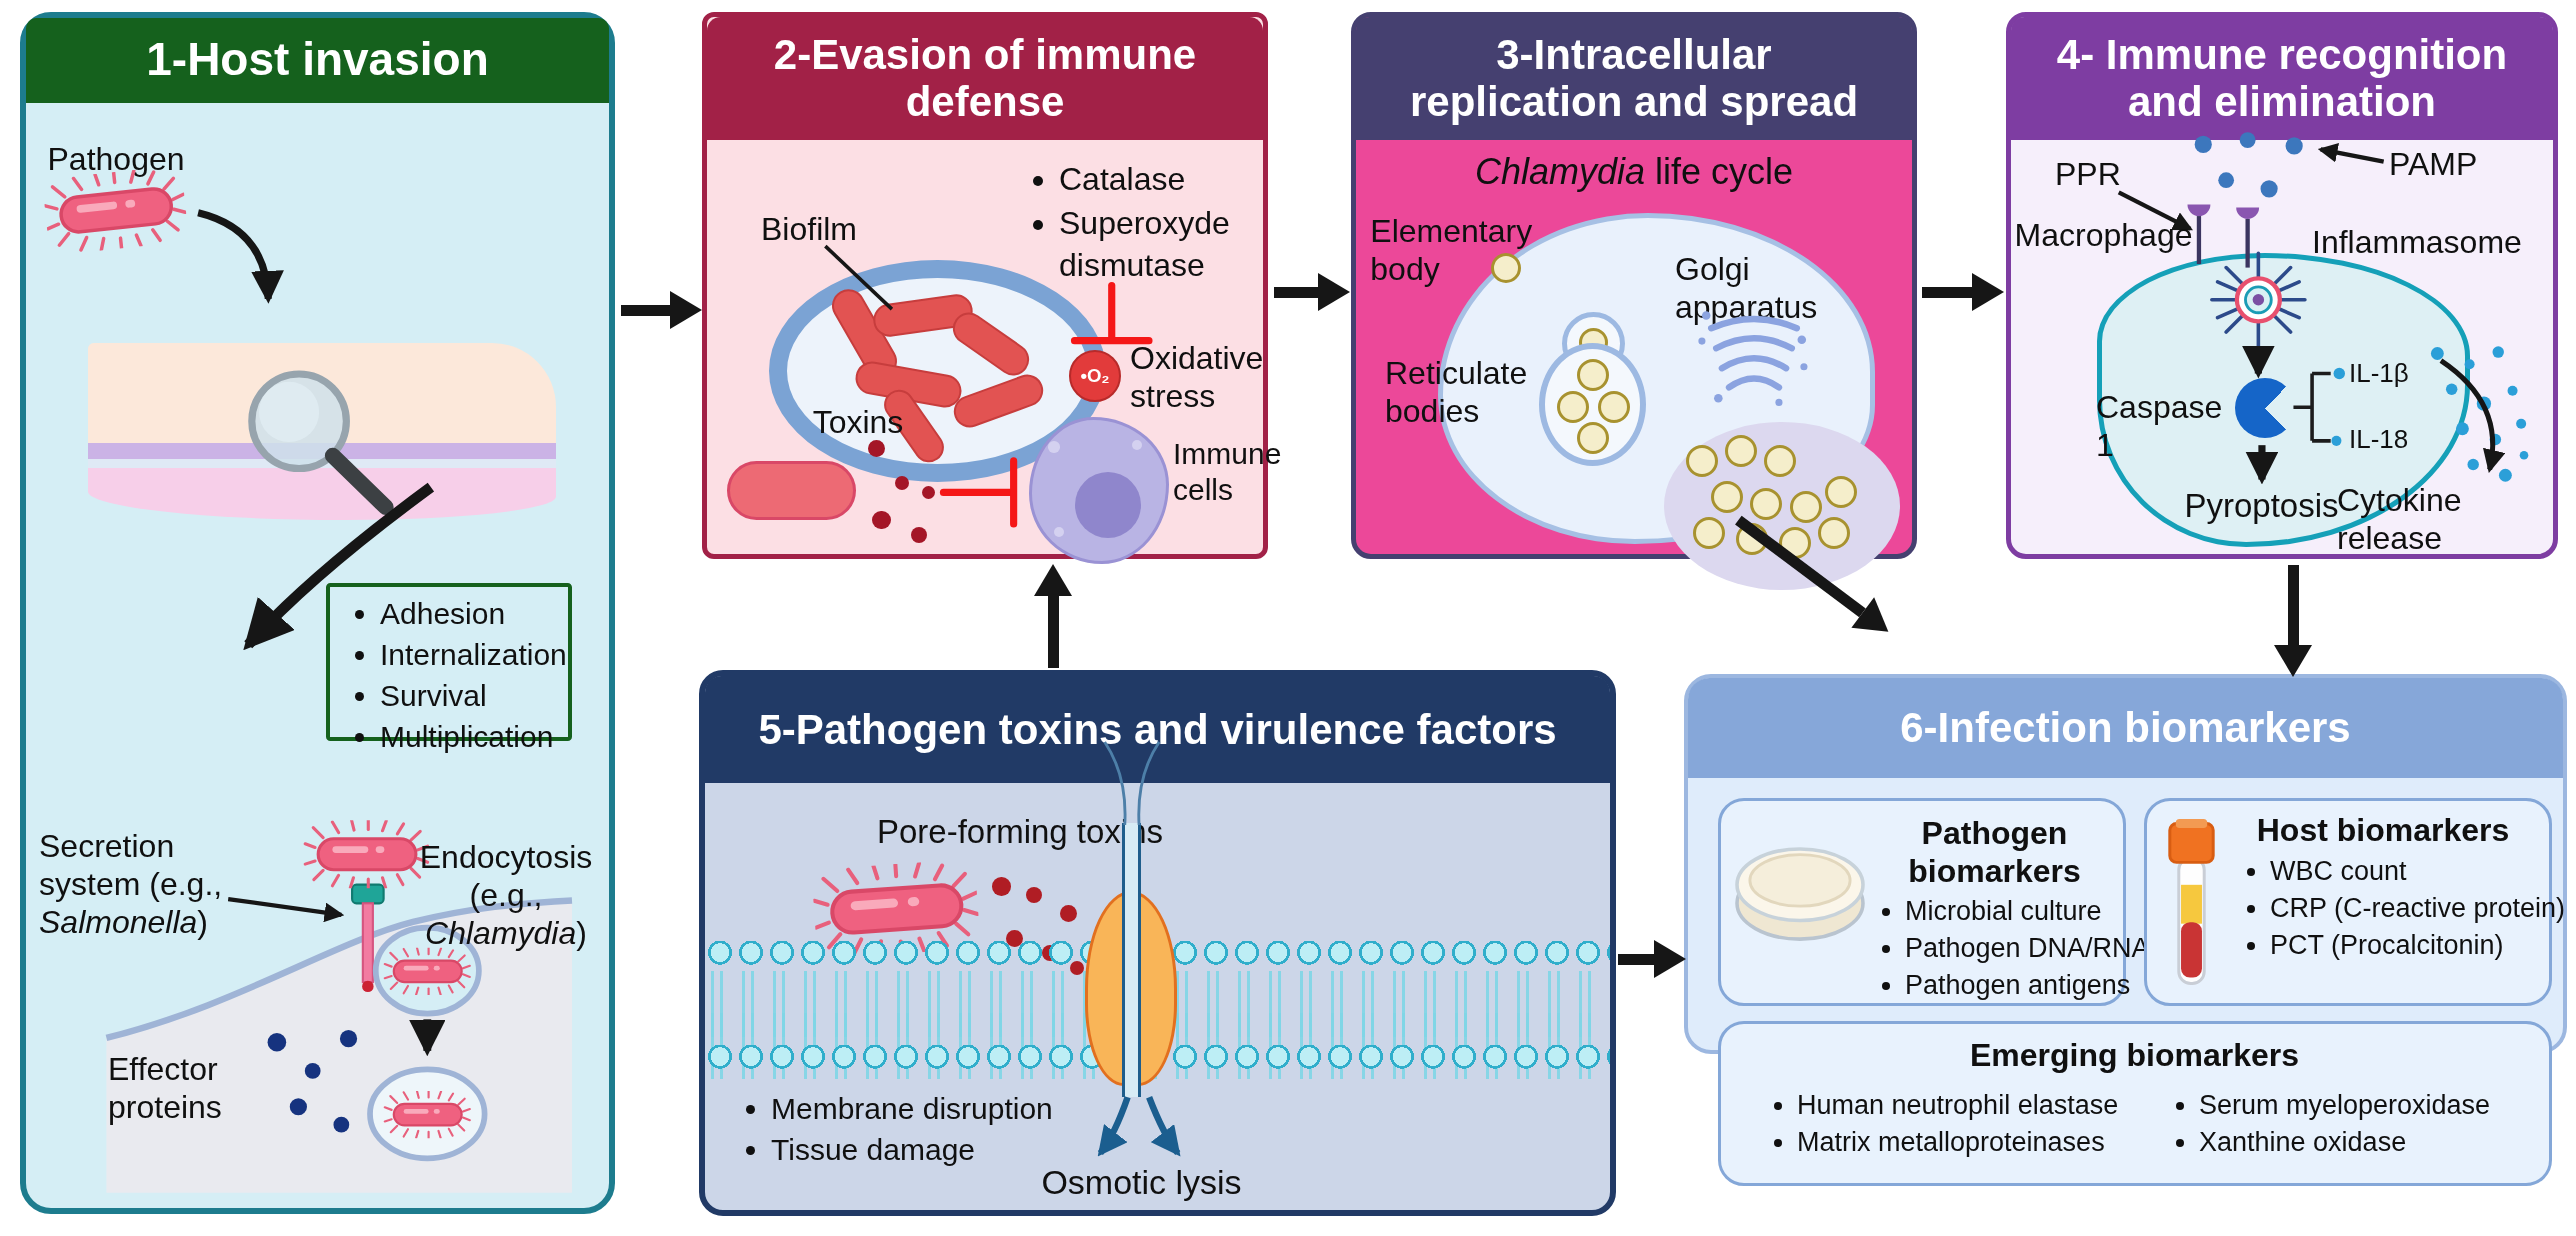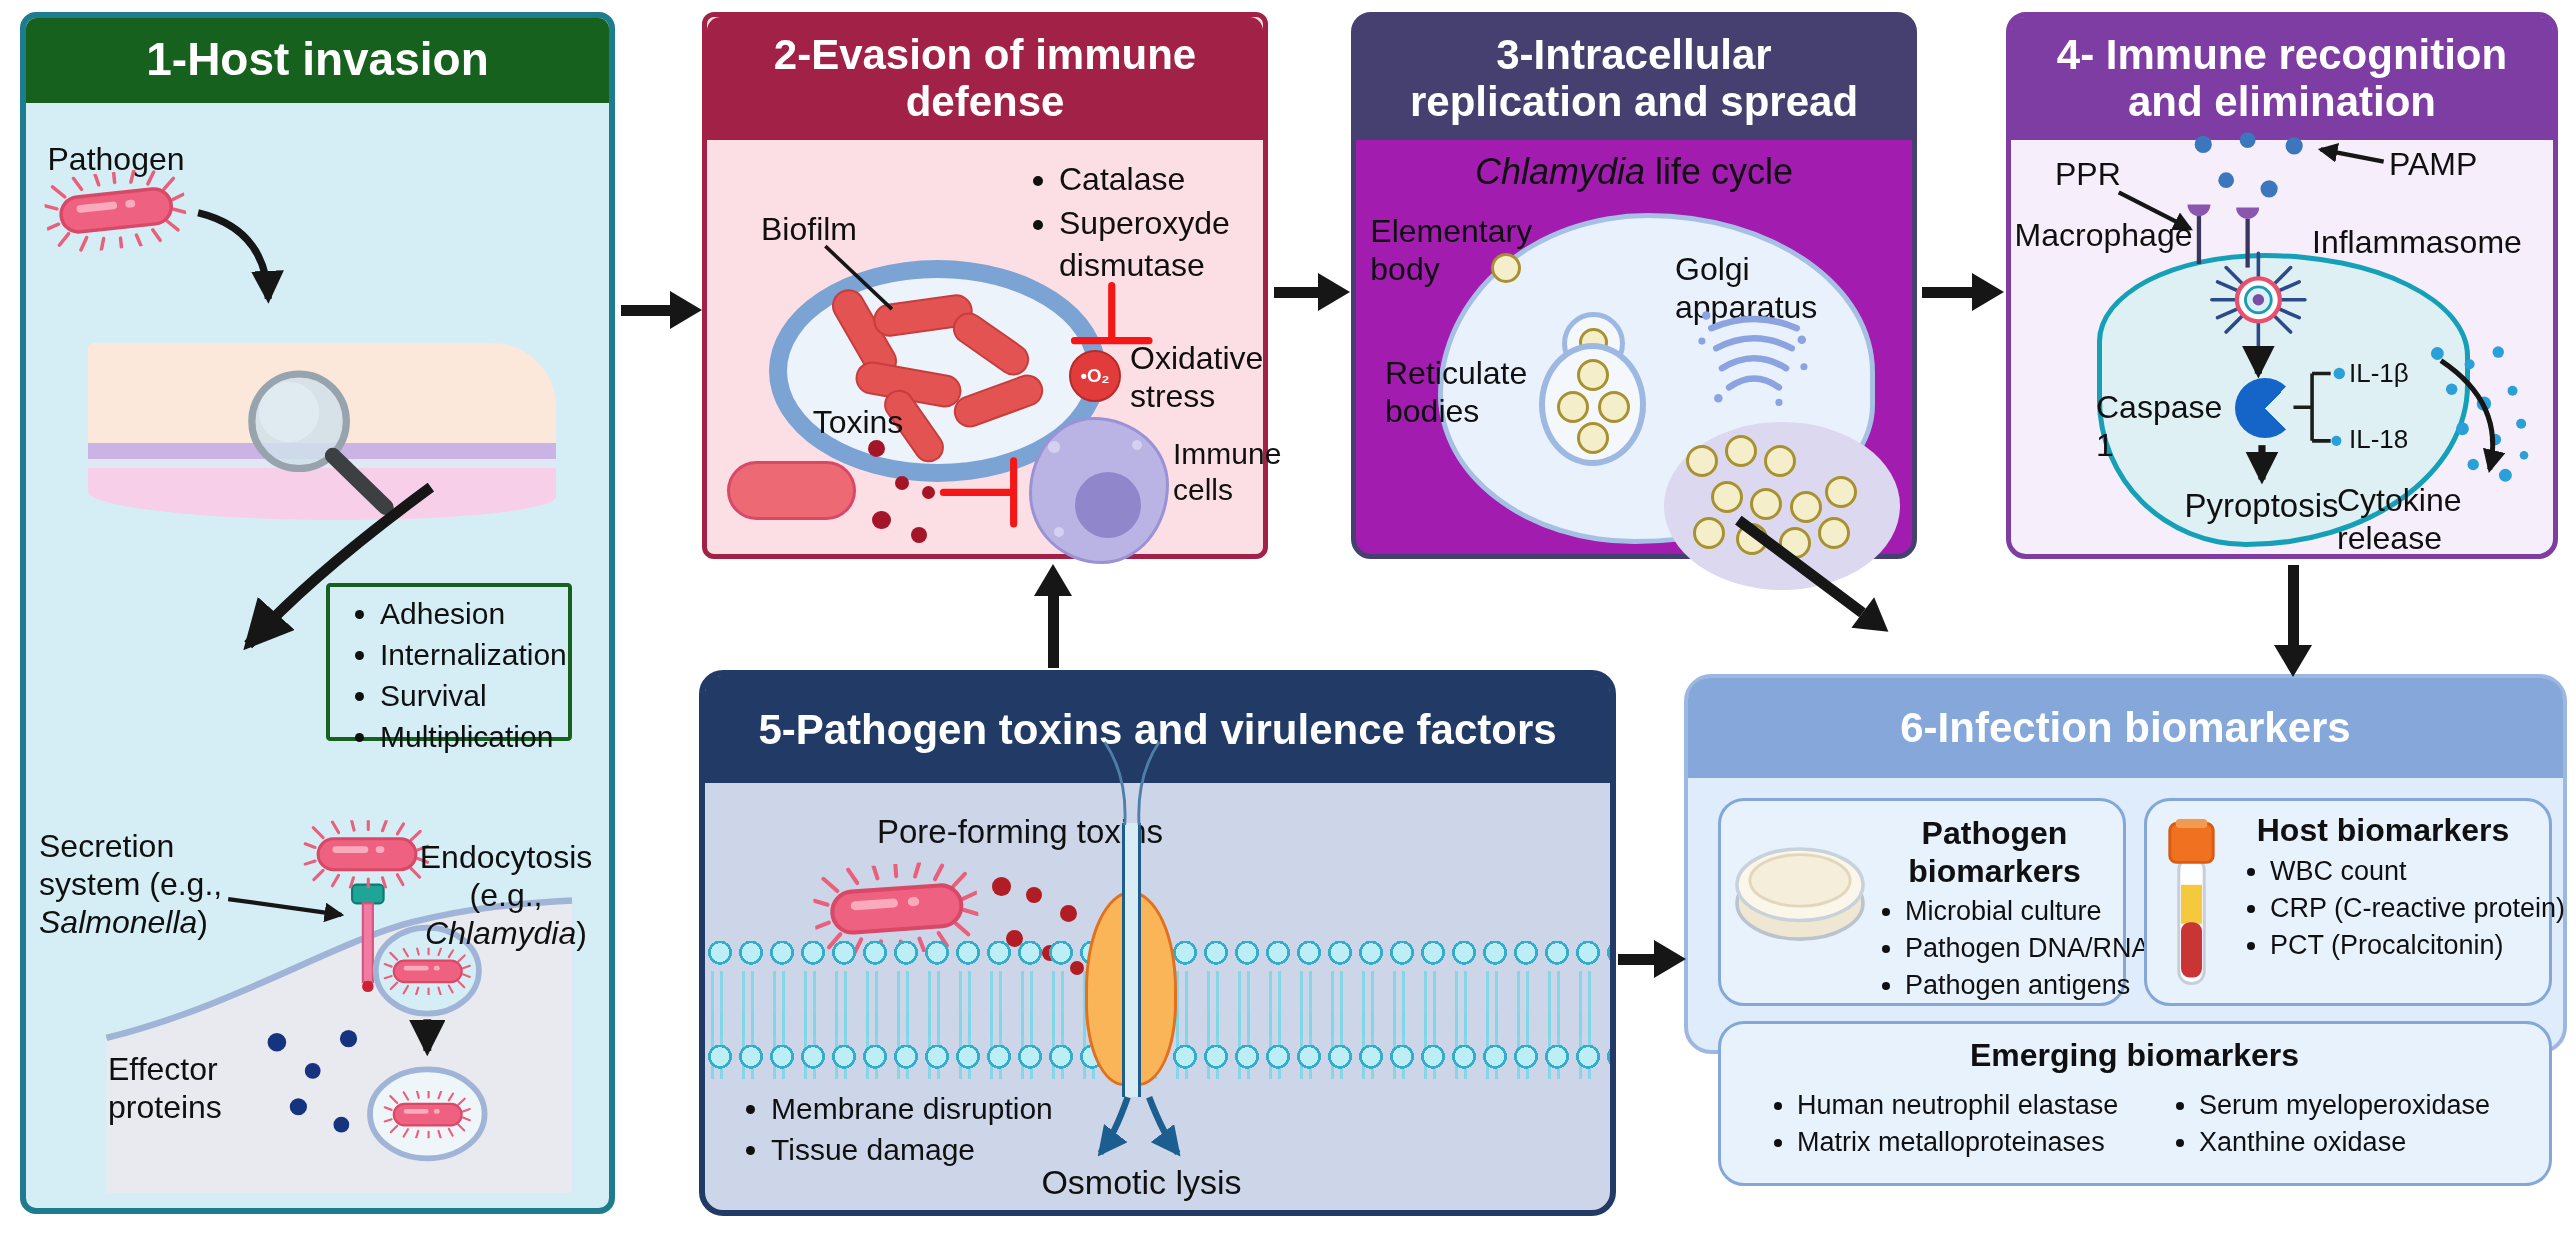--- a/index.html
+++ b/index.html
@@ -16,7 +16,7 @@
   ul.bl li{margin:1.4px 0;}
   .dot{position:absolute;border-radius:50%;}
   
-  #p1{left:20px;top:11.5px;width:595px;height:1202px;background:#d5eef5;border:6.4px solid #1d7c8e;border-radius:16px;}
+  #p1{left:20px;top:11.5px;width:595px;height:1202px;background:#d5eef5;border:6.4px solid #1d7c8e;border-radius:31px;}
   #p1 .phead{height:85px;background:#15611d;font-size:46px;border-radius:10.7px 10.7px 0 0;}
   #p2{left:702px;top:11.5px;width:566px;height:547px;background:#fcdfe4;border:5px solid #a22147;border-radius:12px;}
   #p2 .phead{height:123px;background:#a22147;font-size:42px;border-radius:13.6px 13.6px 0 0;}

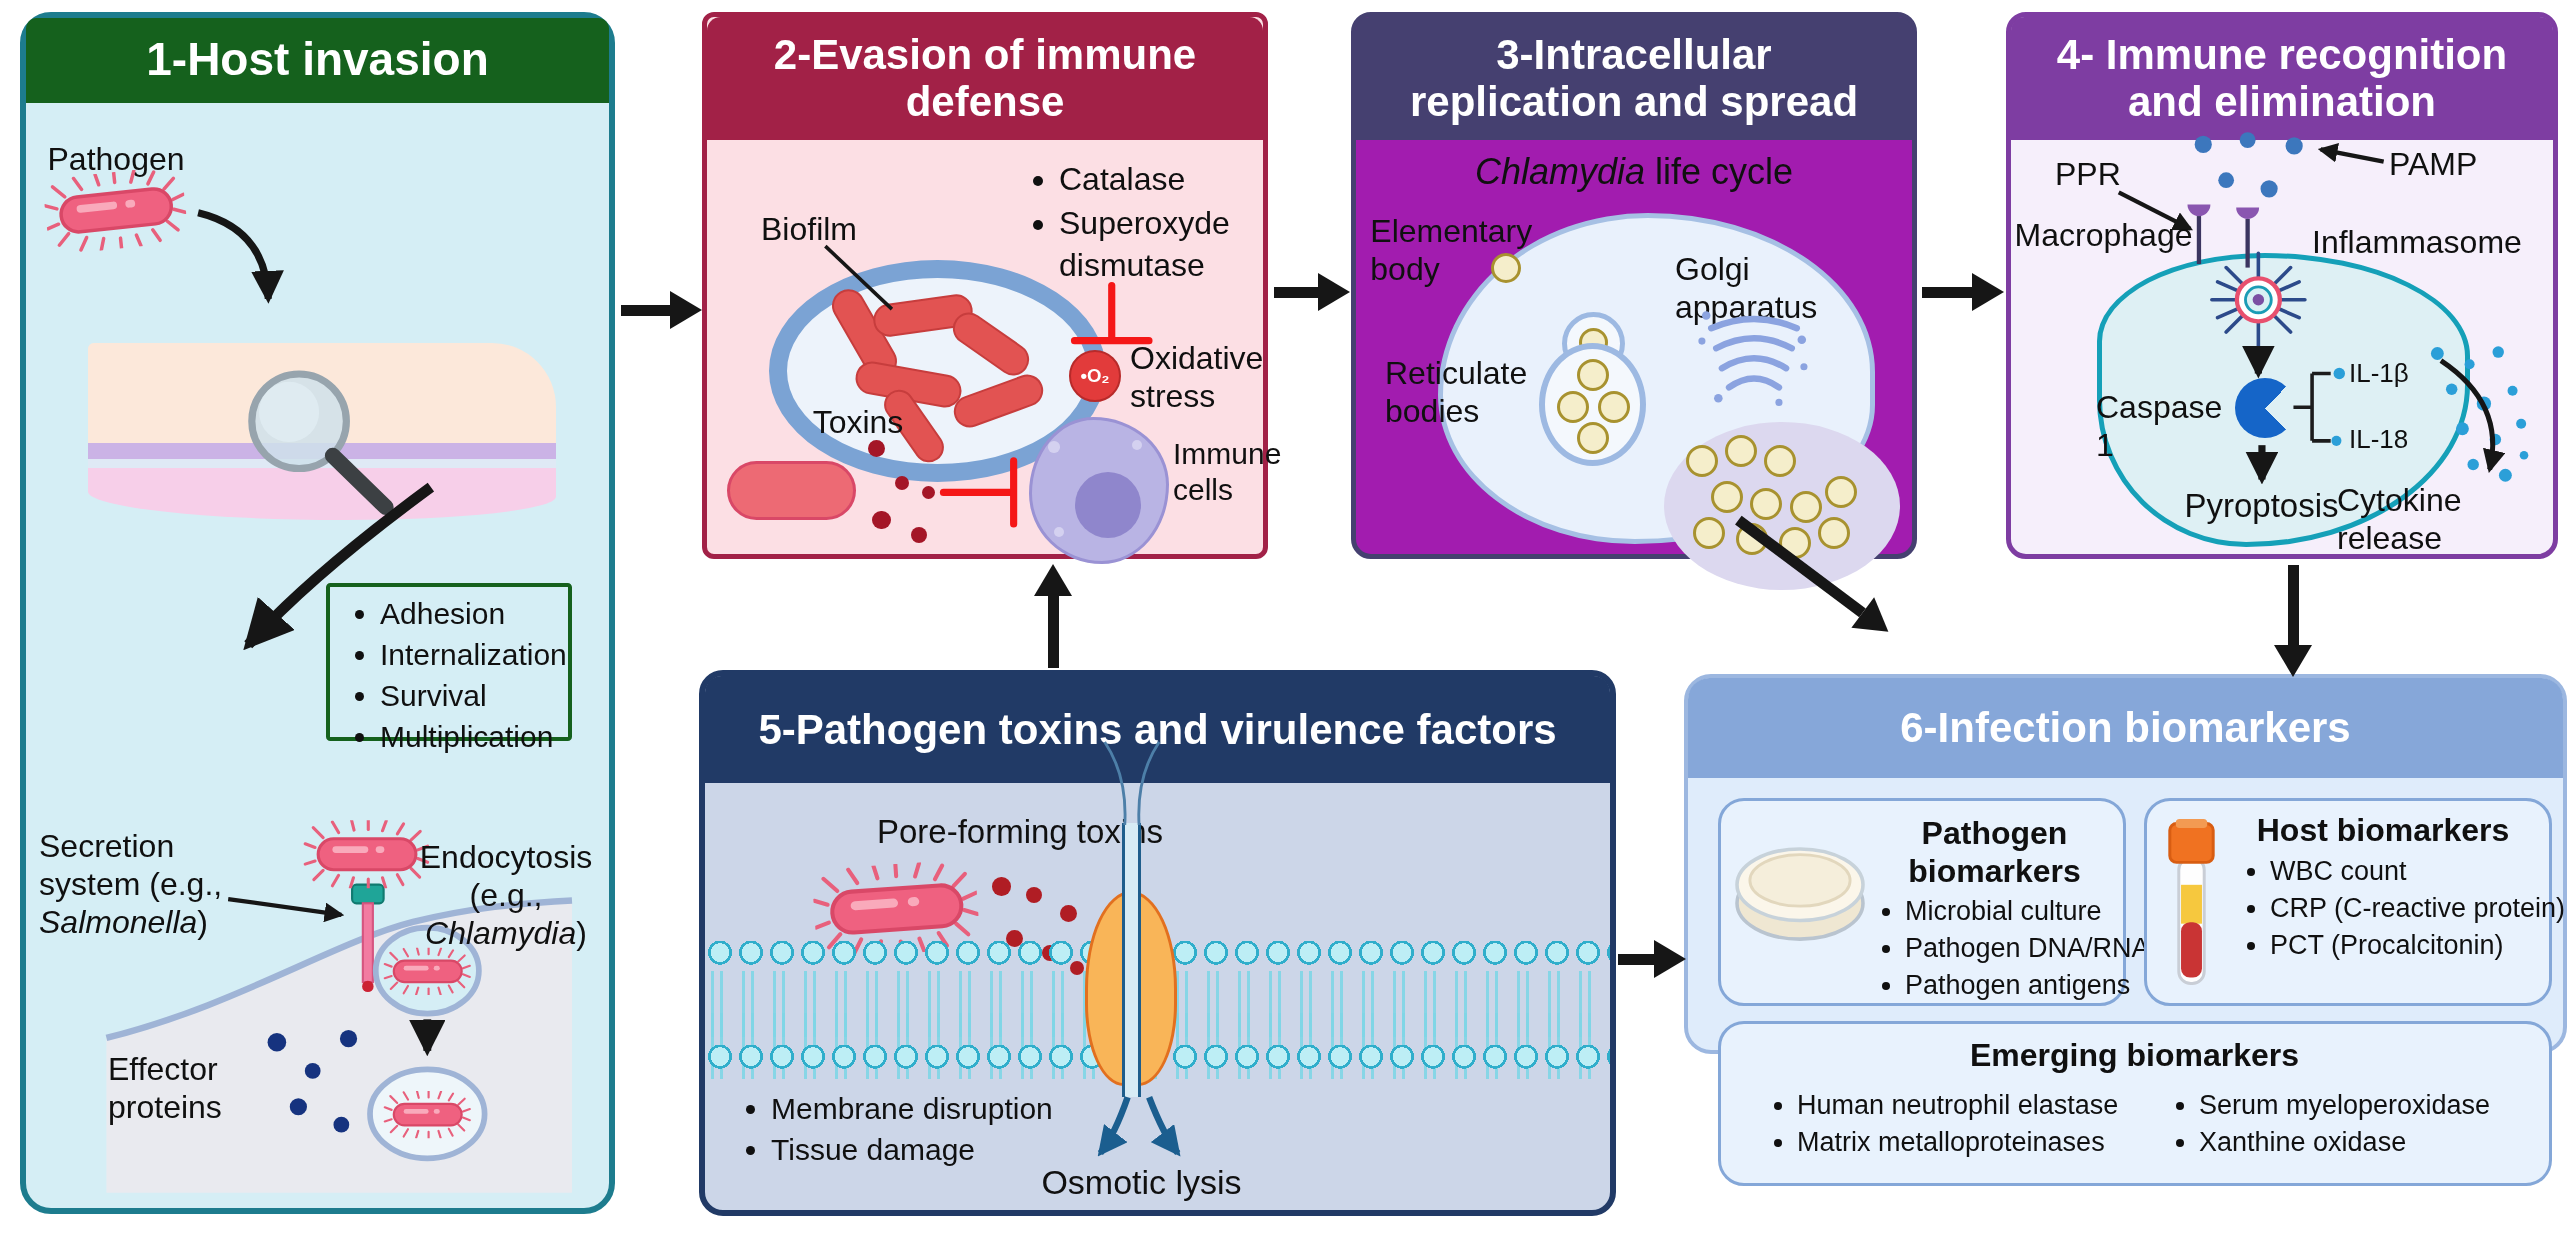--- a/index.html
+++ b/index.html
@@ -20,7 +20,7 @@
   #p1 .phead{height:85px;background:#15611d;font-size:46px;border-radius:10.7px 10.7px 0 0;}
   #p2{left:702px;top:11.5px;width:566px;height:547px;background:#fcdfe4;border:5px solid #a22147;border-radius:12px;}
   #p2 .phead{height:123px;background:#a22147;font-size:42px;border-radius:13.6px 13.6px 0 0;}
-  #p3{left:1351px;top:11.5px;width:566px;height:547px;background:#a21caf;border:5px solid #454070;border-radius:20px;}
+  #p3{left:1351px;top:11.5px;width:566px;height:547px;background:#ec4899;border:5px solid #454070;border-radius:20px;}
   #p3 .phead{height:123px;background:#454070;font-size:42px;border-radius:13.6px 13.6px 0 0;}
   #p4{left:2006px;top:11.5px;width:552px;height:547px;background:#f6effb;border:5px solid #7e3da2;border-radius:20px;}
   #p4 .phead{height:123px;background:#7e3da2;font-size:42px;border-radius:13.6px 13.6px 0 0;}

